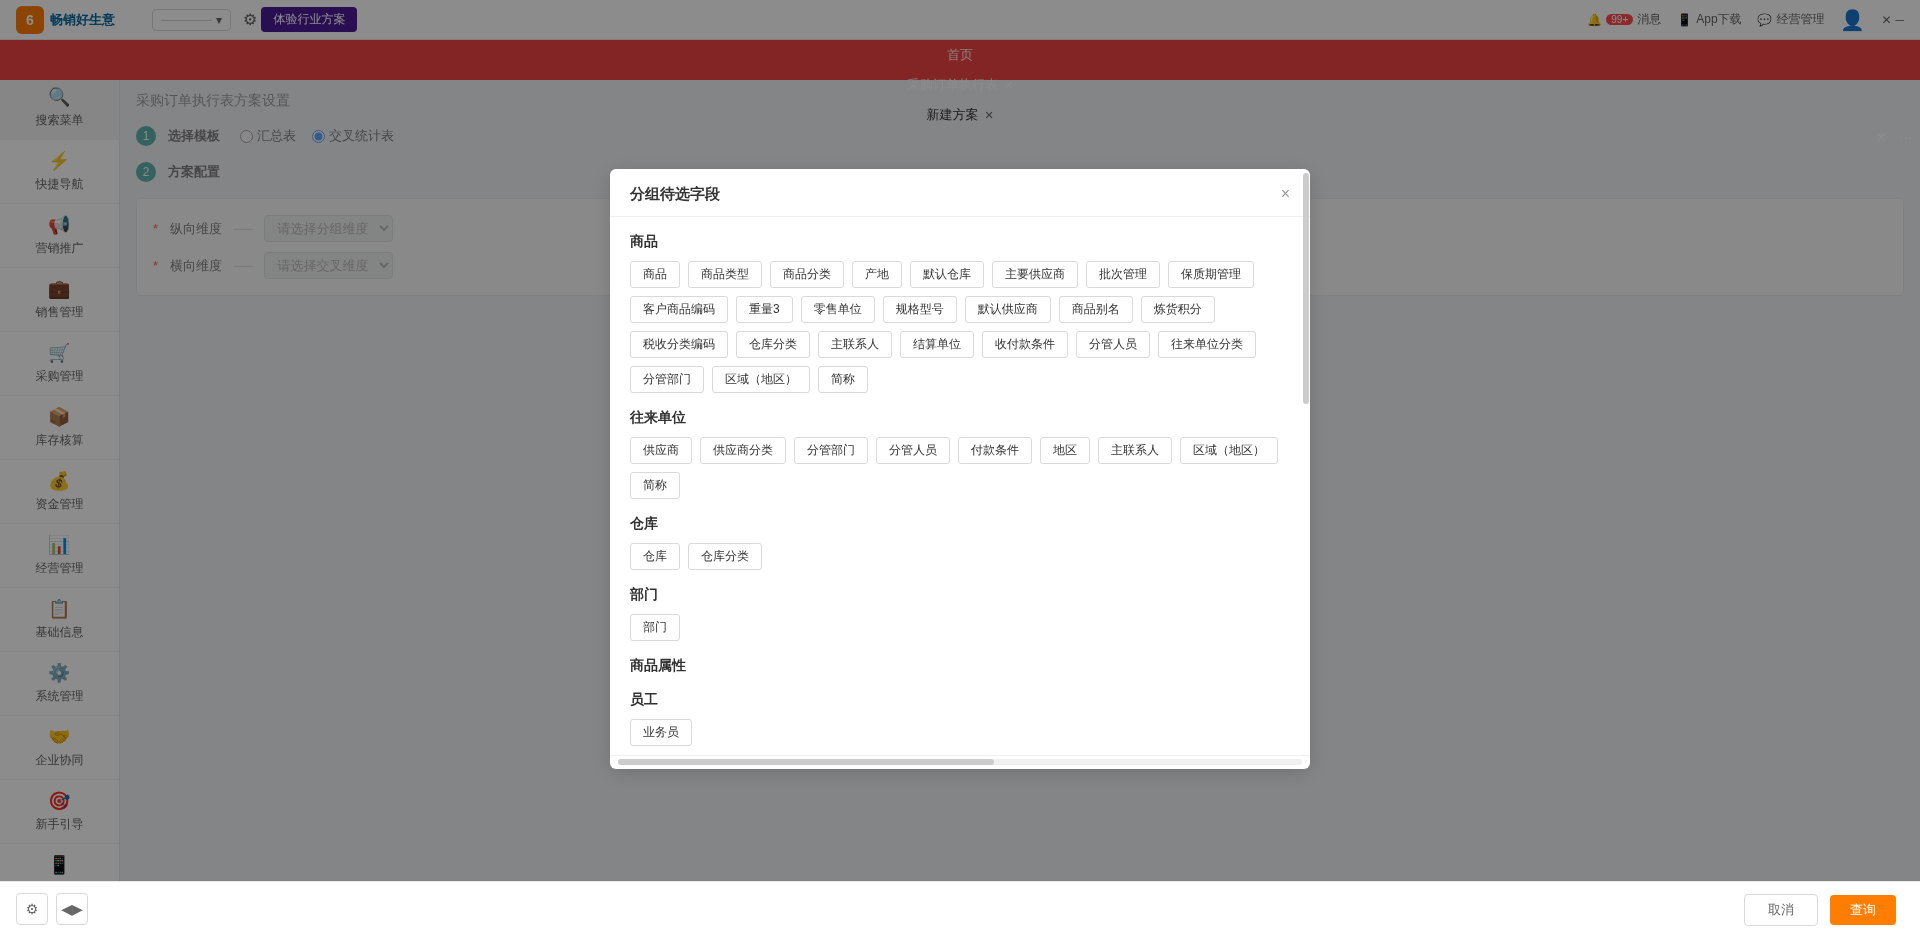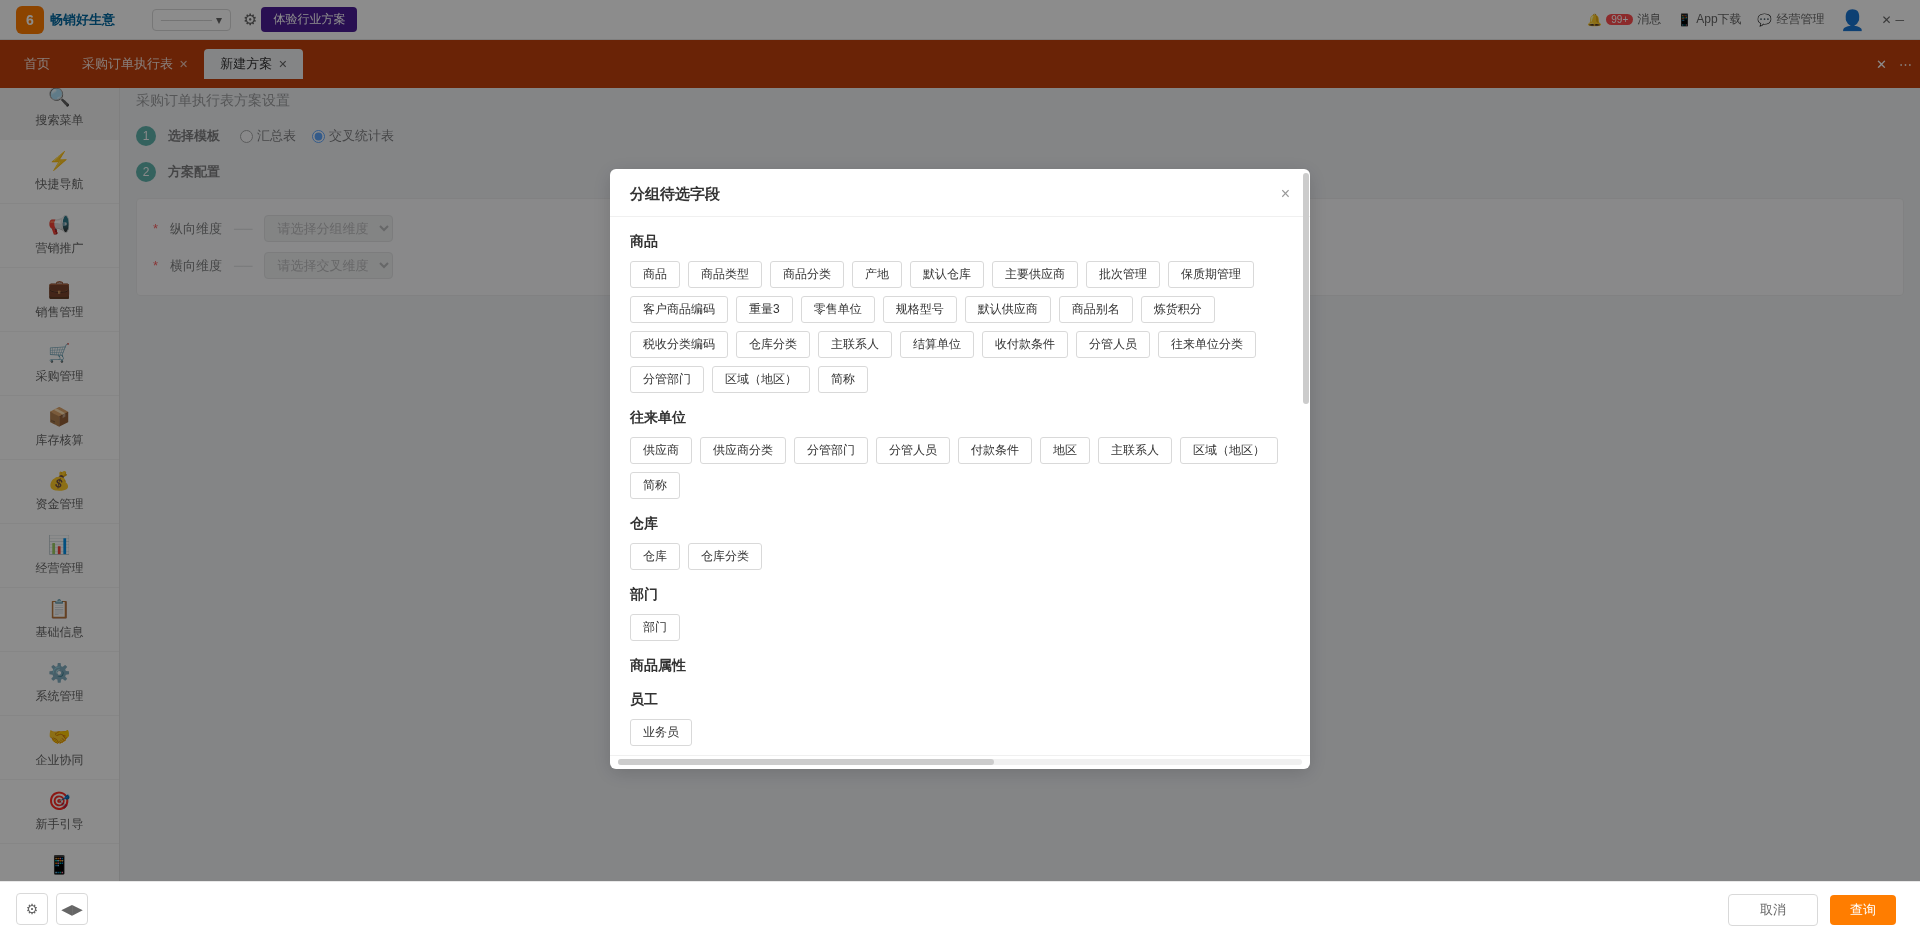--- a/index.html
+++ b/index.html
@@ -19,7 +19,7 @@
     .badge { background: #ff4d4f; color: #fff; border-radius: 10px; padding: 0 5px; font-size: 10px; min-width: 16px; text-align: center; }
 
     
-    .navtabs { height: 48px; background: #c2410c; display: flex; align-items: center; padding: 0 8px; position: fixed; top: 40px; left: 0; right: 0; z-index: 99; }
+    .navtabs { height: 40px; background: #ef4444; display: flex; align-items: center; padding: 0 8px; position: fixed; top: 40px; left: 0; right: 0; z-index: 99; flex-direction: column; }
     .navtab { padding: 6px 16px; color: rgba(255,255,255,0.85); font-size: 13px; cursor: pointer; border-radius: 4px 4px 0 0; display: flex; align-items: center; gap: 6px; }
     .navtab.active { background: #f0f2f5; color: #333; }
     .navtab-close { color: rgba(255,255,255,0.7); font-size: 11px; cursor: pointer; }

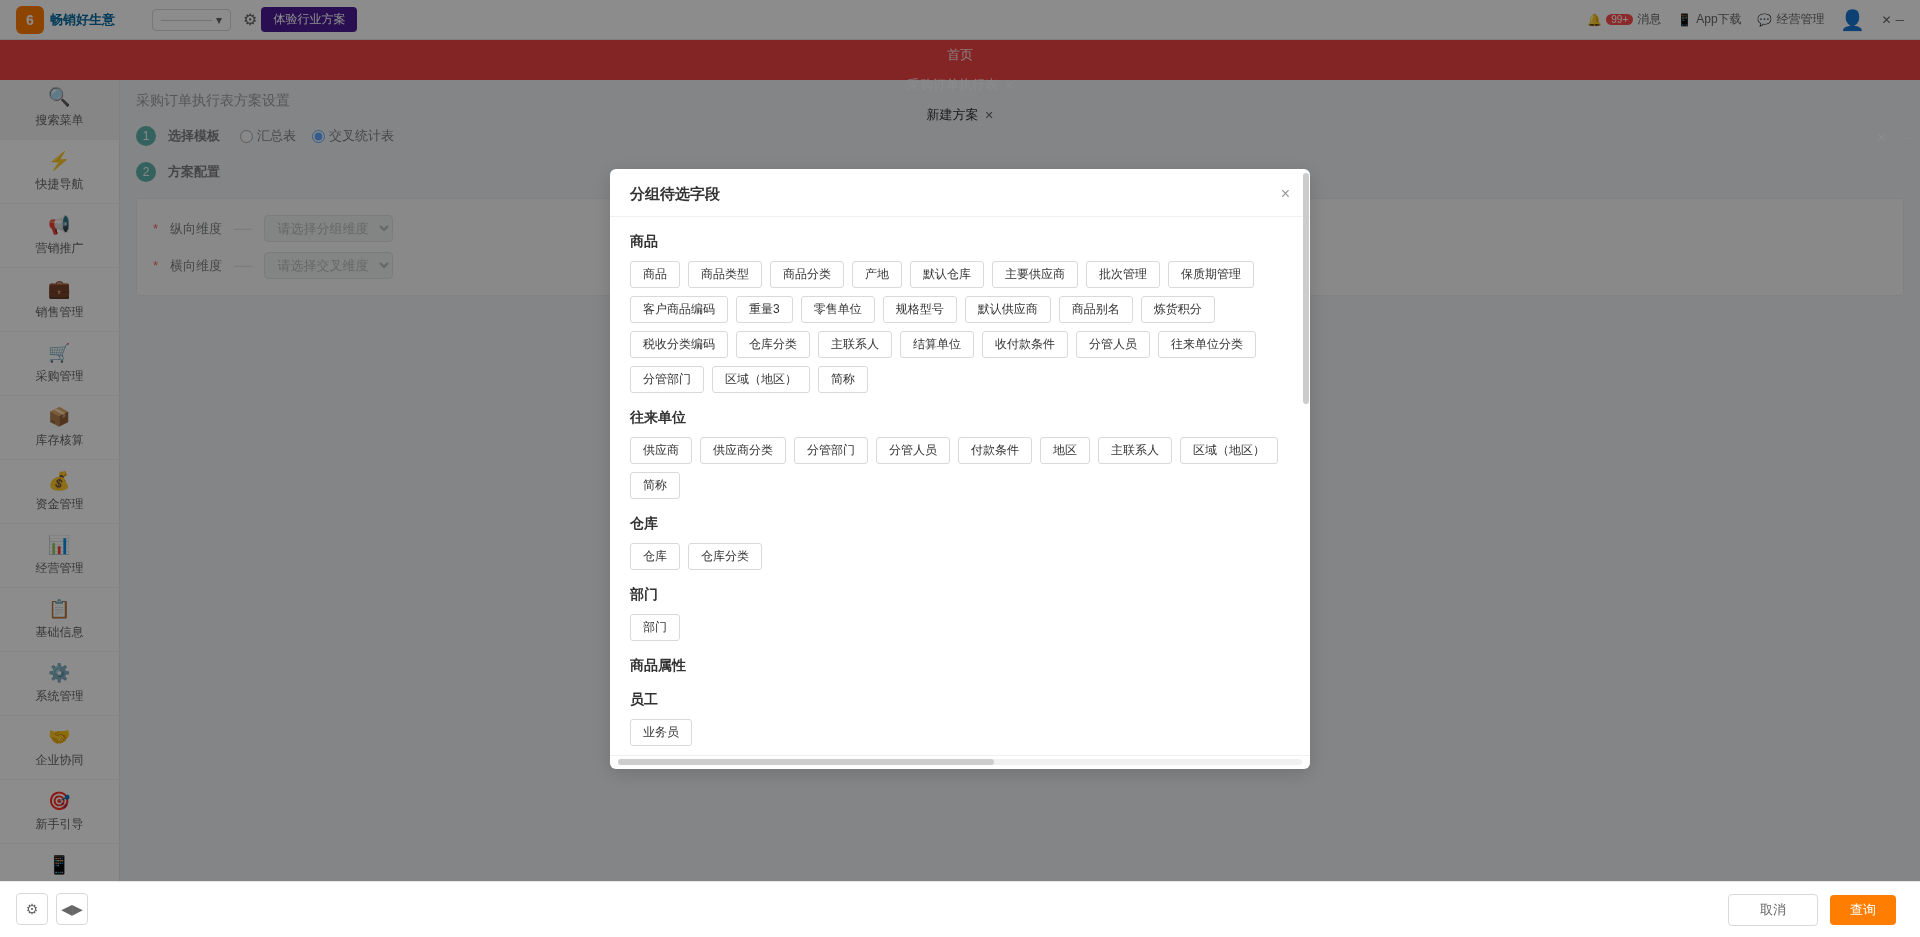--- a/index.html
+++ b/index.html
@@ -66,7 +66,7 @@
 
     
     .bottom-bar { position: fixed; bottom: 0; left: 0; right: 0; height: 56px; background: #fff; border-top: 1px solid #e8e8e8; display: flex; align-items: center; justify-content: flex-end; padding: 0 24px; gap: 12px; z-index: 300; }
-    .btn-cancel { border: 1px solid #d9d9d9; background: #fff; color: #666; border-radius: 4px; padding: 6px 31px; font-size: 13px; cursor: pointer; }
+    .btn-cancel { border: 1px solid #d9d9d9; background: #fff; color: #666; border-radius: 4px; padding: 6px 23px; font-size: 13px; cursor: pointer; }
     .btn-confirm { background: #ff7d00; color: #fff; border: none; border-radius: 4px; padding: 6px 20px; font-size: 13px; cursor: pointer; }
 
     .bottom-left-btns { position: fixed; bottom: 12px; left: 16px; display: flex; gap: 8px; z-index: 300; }

